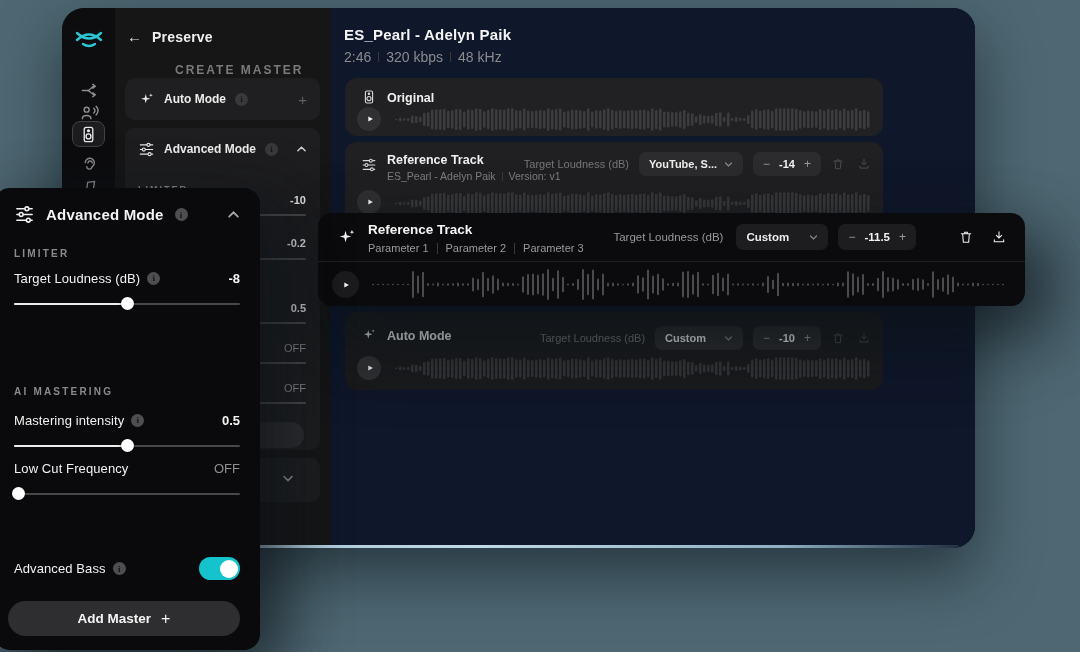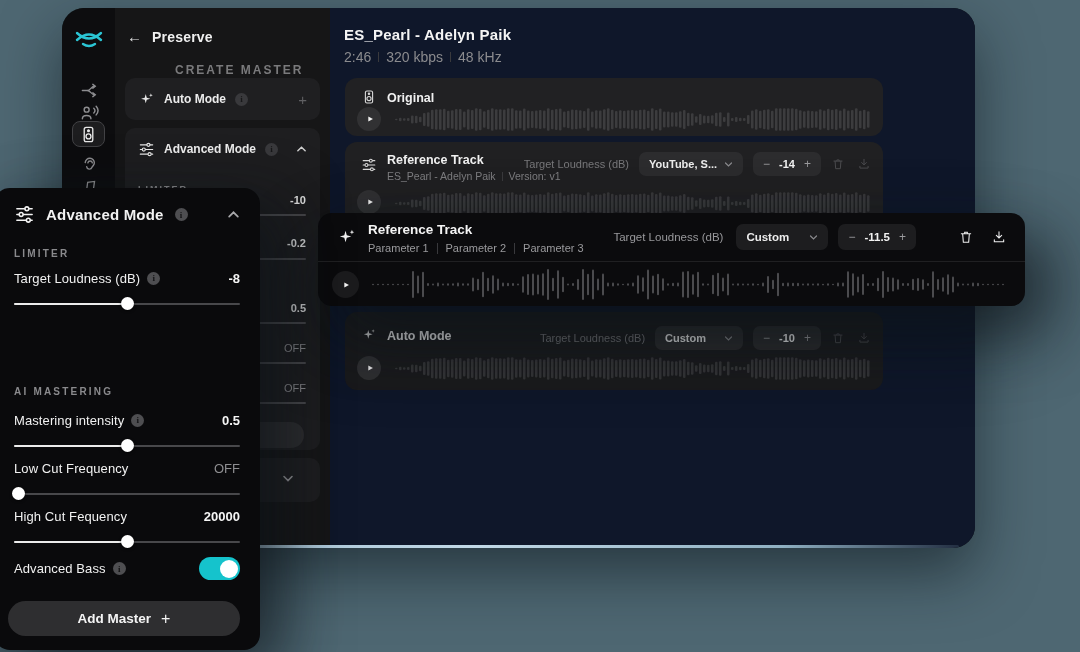--- a/index.html
+++ b/index.html
@@ -948,17 +948,6 @@
       </div>
     </div>
 
-    <div class="op-row r4">
-      <div class="op-labline">
-        <span class="op-lab">High Cut Fequency</span>
-        <span class="op-val">20000</span>
-      </div>
-      <div class="sliderbar">
-        <div class="track"></div>
-          <div class="fill" style="width: 50%;"></div>
-          <div class="thumb" style="left: calc(50% - 6.5px);"></div>
-      </div>
-    </div>
 
     <div class="op-togglerow">
       <span class="op-lab">Advanced Bass</span>

